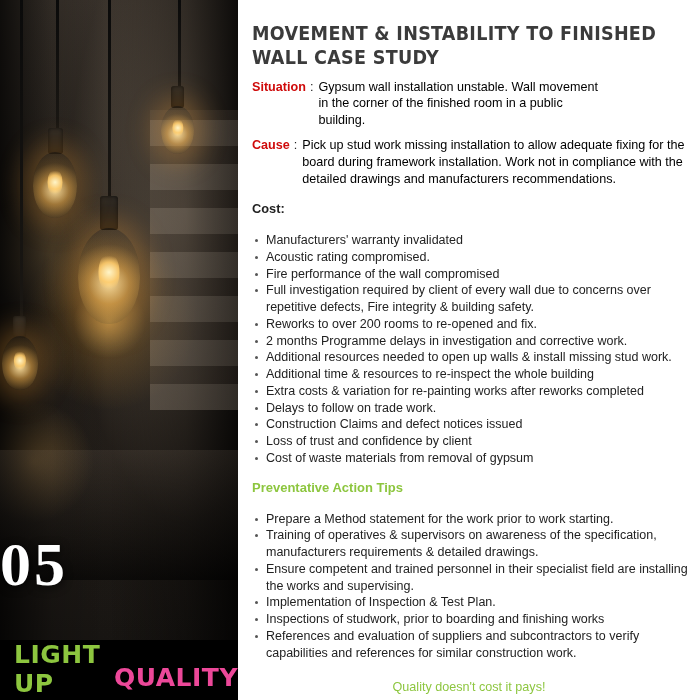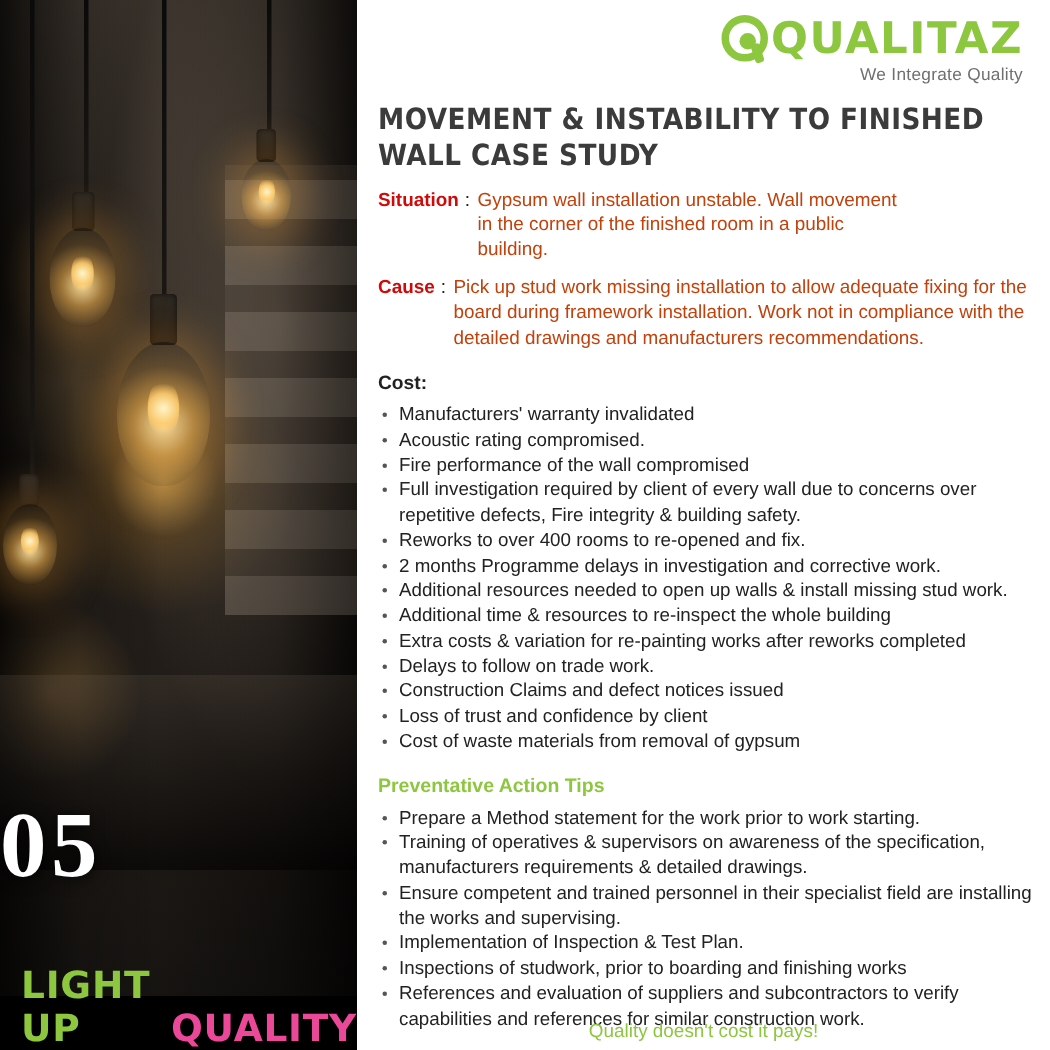--- a/index.html
+++ b/index.html
@@ -280,13 +280,6 @@
 
   <div class="right">
 
-    <div class="logo-row">
-      <div class="logo-main">
-        <span class="logo-q"></span>
-        <span class="logo-text">QUALITAZ</span>
-      </div>
-      <div class="logo-tag">We Integrate Quality</div>
-    </div>
 
     <div class="doc-title">Movement &amp; instability to finished wall case study</div>
 

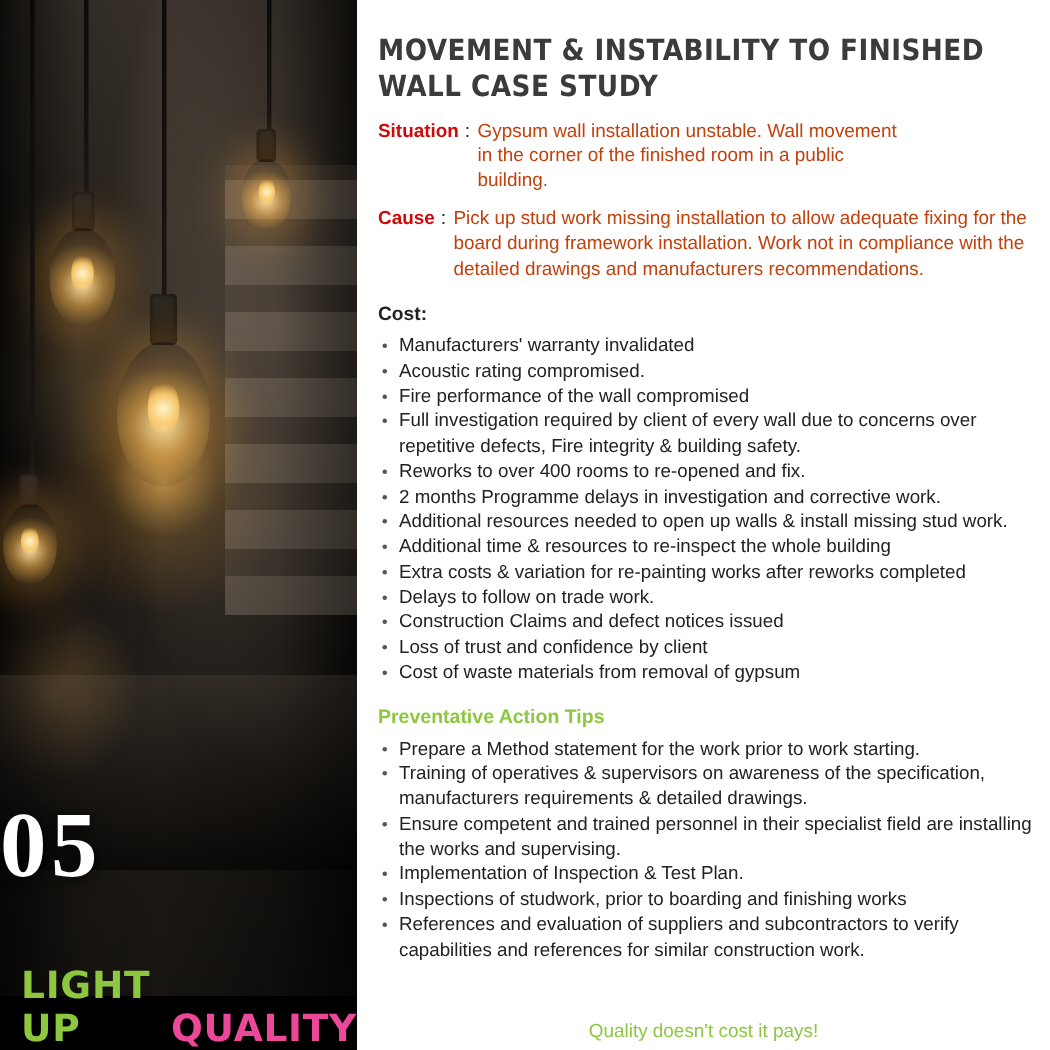--- a/index.html
+++ b/index.html
@@ -188,7 +188,7 @@
     padding:1px 5px 0 4px;
   }
   .body-text {
-    color:#c2410c;
+    color:#000000;
     font-size:12.6px;
     line-height:1.32;
   }

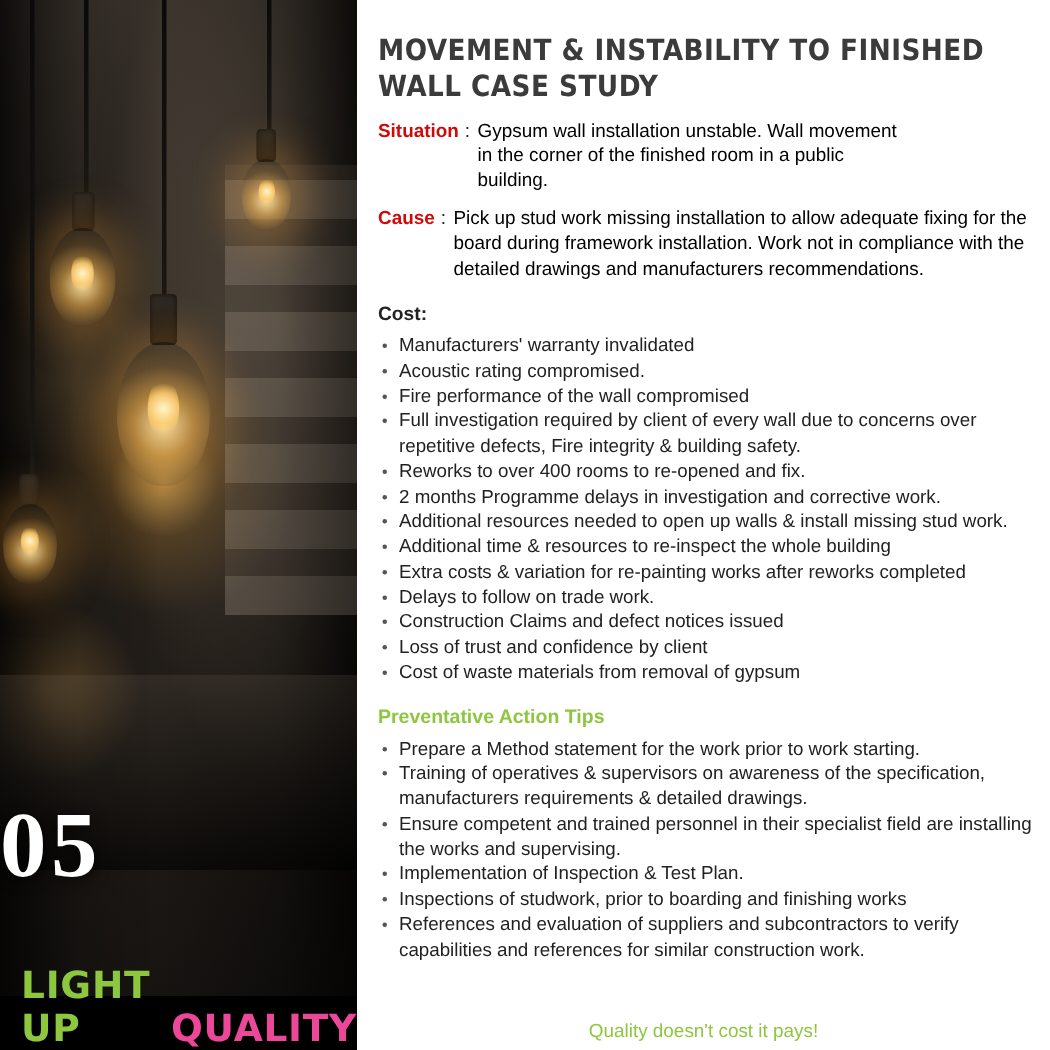--- a/index.html
+++ b/index.html
@@ -202,7 +202,7 @@
   }
 
   ul.bullets {
-    margin-top:6px;
+    margin-top:16px;
     list-style:none;
   }
   ul.bullets li {

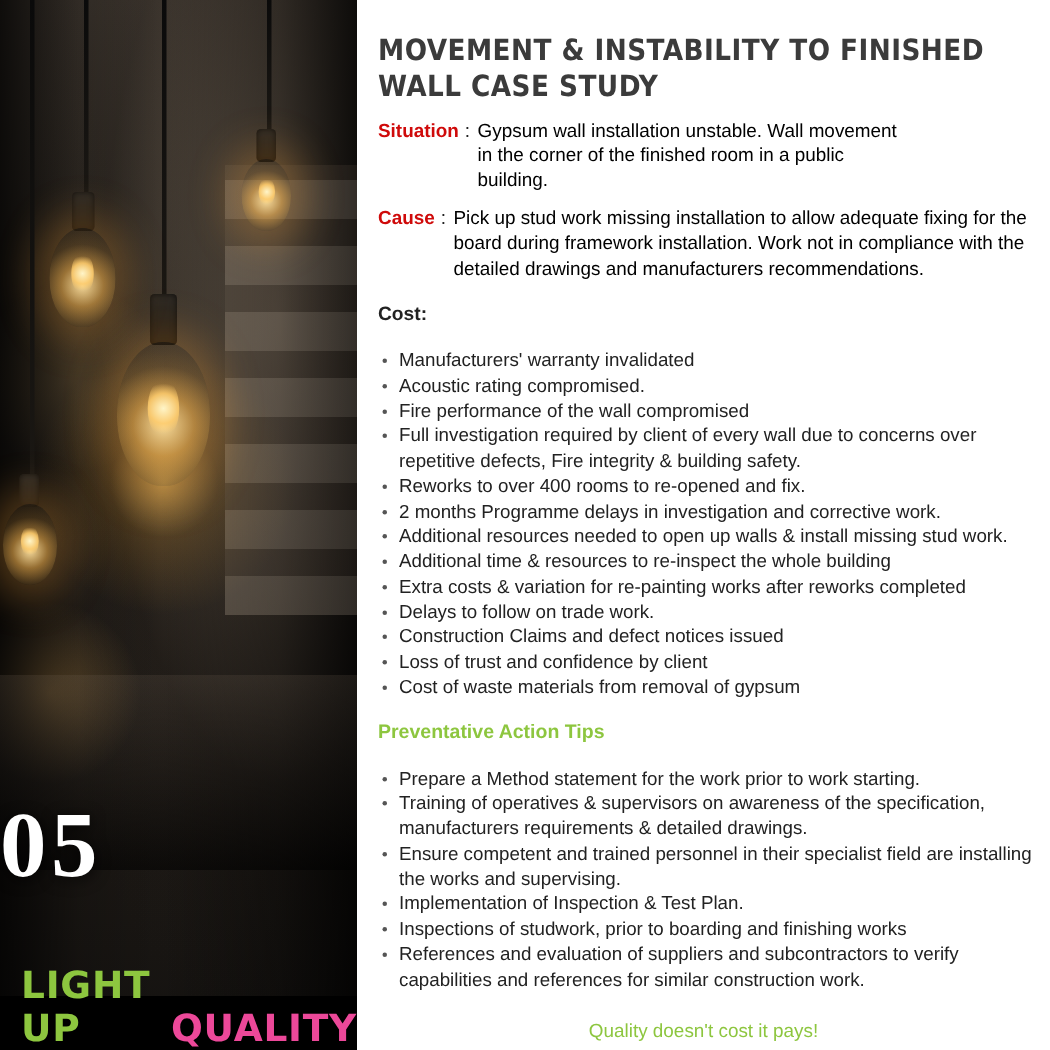--- a/index.html
+++ b/index.html
@@ -301,7 +301,7 @@
         <li>Acoustic rating compromised.</li>
         <li>Fire performance of the wall compromised</li>
         <li>Full investigation required by client of every wall due to concerns over repetitive defects, Fire integrity &amp; building safety.</li>
-        <li>Reworks to over 400 rooms to re-opened and fix.</li>
+        <li>Reworks to over 200 rooms to re-opened and fix.</li>
         <li>2 months Programme delays in investigation and corrective work.</li>
         <li>Additional resources needed to open up walls &amp; install missing stud work.</li>
         <li>Additional time &amp; resources to re-inspect the whole building</li>

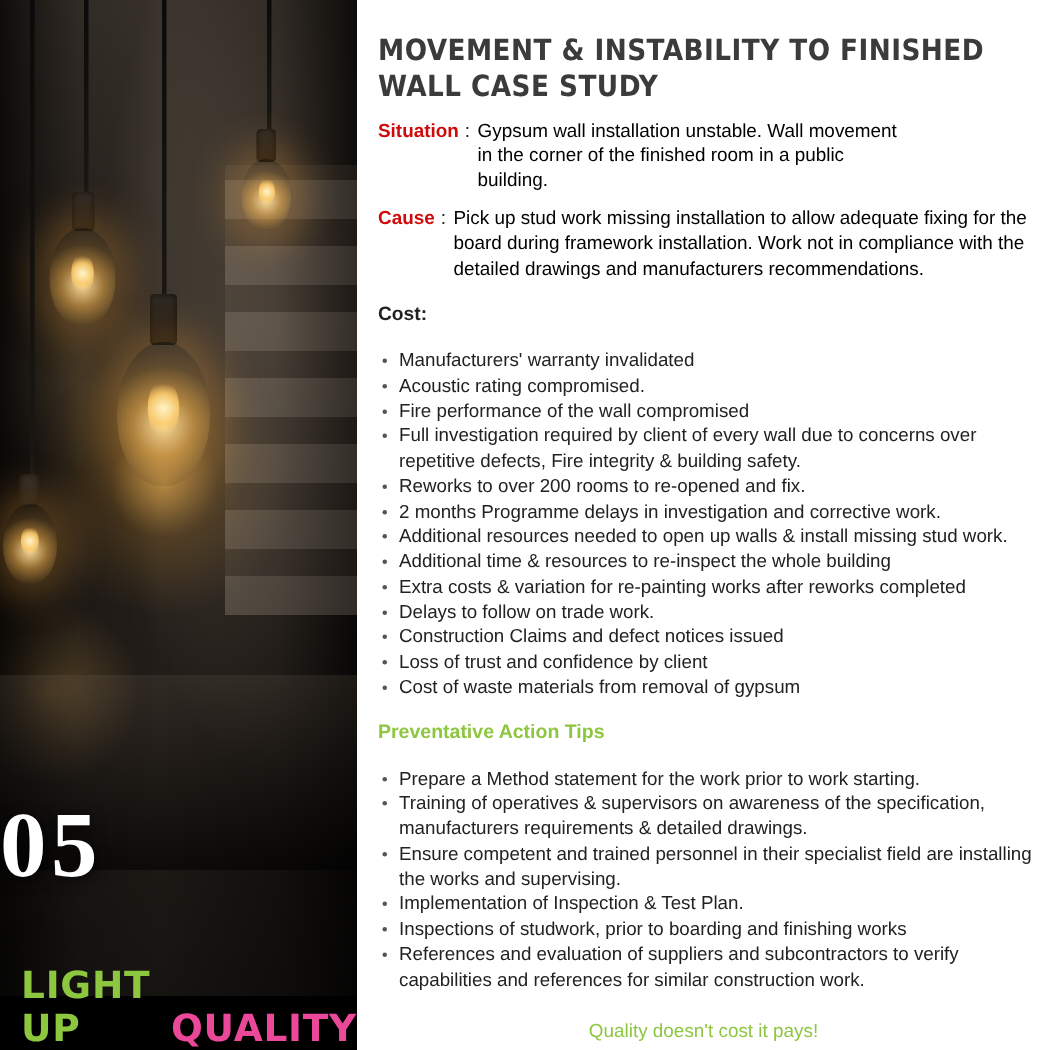--- a/index.html
+++ b/index.html
@@ -88,9 +88,9 @@
   .left-footer {
     position:absolute;
     left:0; right:0; bottom:0;
-    height:36px;
+    height:60px;
     background:#000000;
-    display:flex; align-items:flex-end;
+    display:flex; align-items:flex-start;
     padding-left:14px;
     gap:7px;
   }

